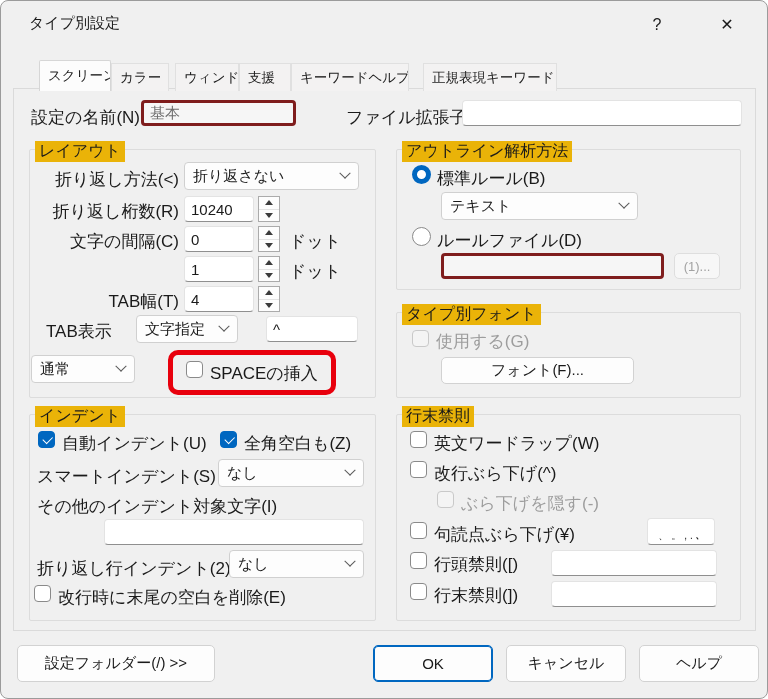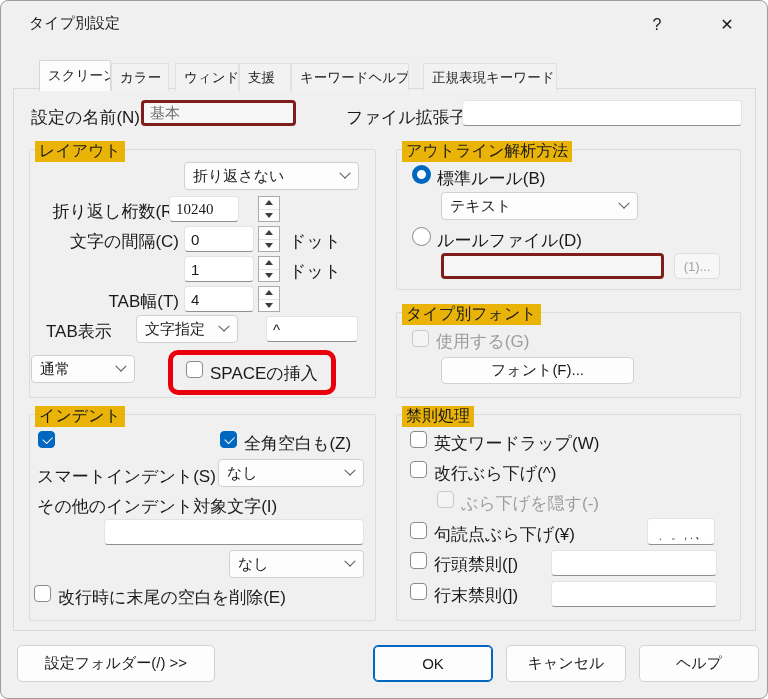--- a/index.html
+++ b/index.html
@@ -111,6 +111,7 @@
   <div class="group" style="left:28px; top:148px; width:347px; height:249px"></div>
   <div class="legend" style="left:34px; top:140px">レイアウト</div>
 
+  <div class="lbl right" style="left:30px; top:167px; width:148px">折り返し方法(&lt;)</div>
   <div class="combo" style="left:183px; top:161px; width:175px; height:28px">
     <span class="val">折り返さない</span>
     <span class="chev"></span>

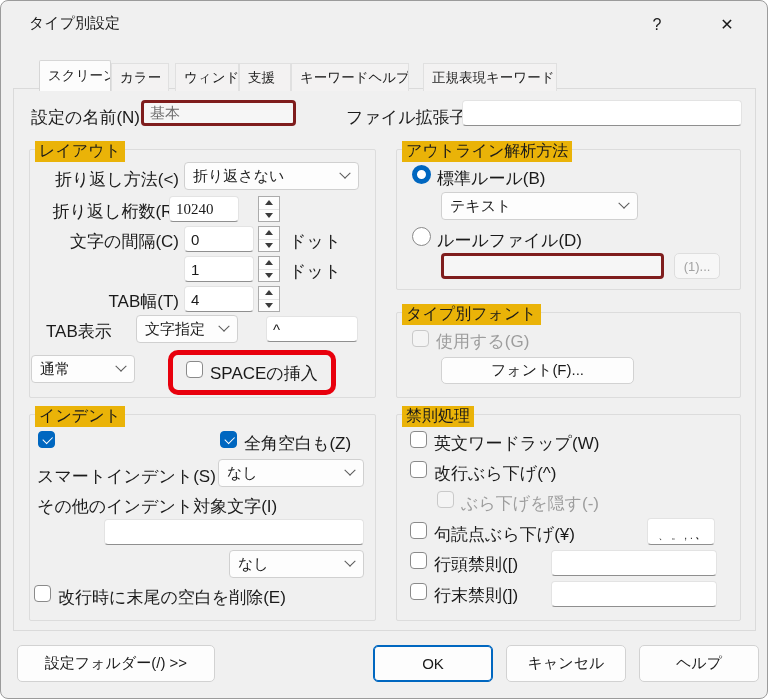--- a/index.html
+++ b/index.html
@@ -118,7 +118,7 @@
   </div>
 
   <div class="lbl right" style="left:30px; top:199px; width:148px">折り返し桁数(R)</div>
-  <input class="tf" style="left: 168px; top: 195px; width: 70px; height: 26px; font-family: Liberation Serif, serif;" value="10240">
+  <input class="tf" style="left: 183px; top: 195px; width: 70px; height: 26px;" value="10240">
   <div class="spin" style="left:257px; top:195px; width:22px; height:26px">
     <div class="sbtn">
         <span class="tri-up"></span>

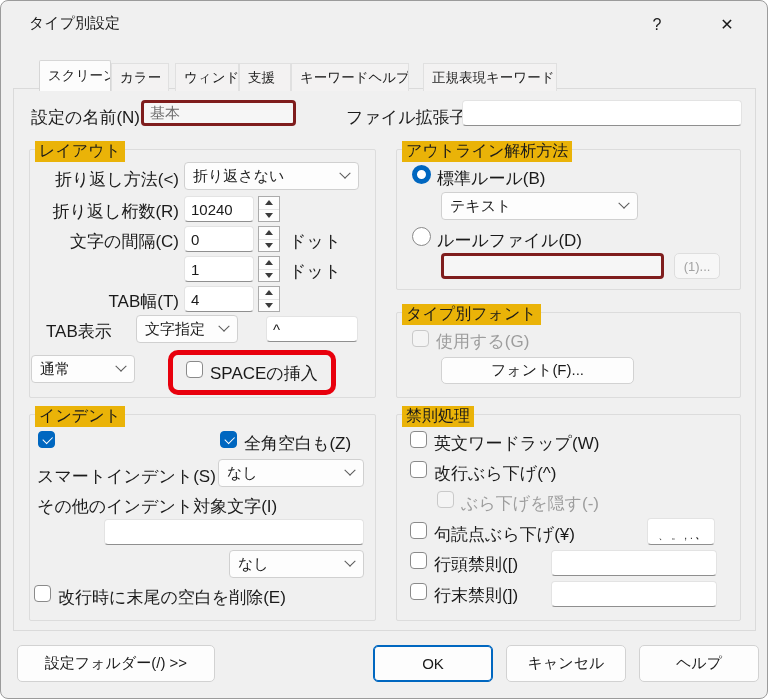--- a/index.html
+++ b/index.html
@@ -223,7 +223,7 @@
   <div class="lbl" style="left:57px; top:585px">改行時に末尾の空白を削除(E)</div>
 
   <div class="group" style="left:395px; top:413px; width:345px; height:207px"></div>
-  <div class="legend" style="left:401px; top:405px">禁則処理</div>
+  <div class="legend" style="left:401px; top:405px">行末禁則</div>
 
   <div class="cb" style="left:409px; top:430px"></div>
   <div class="lbl" style="left:433px; top:431px">英文ワードラップ(W)</div>

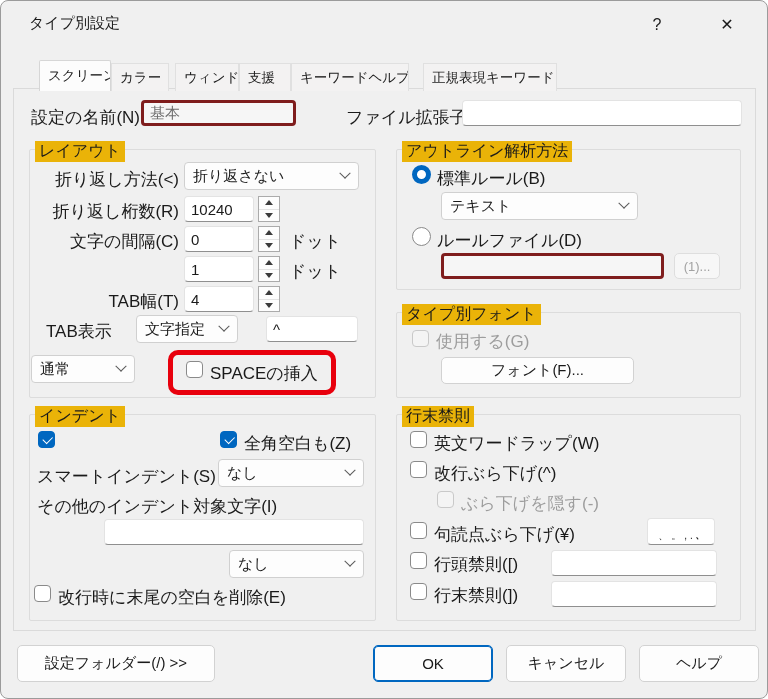--- a/index.html
+++ b/index.html
@@ -202,6 +202,7 @@
   <div class="legend" style="left:34px; top:405px">インデント</div>
 
   <div class="cb checked" style="left:37px; top:430px"></div>
+  <div class="lbl" style="left:61px; top:431px">自動インデント(U)</div>
   <div class="cb checked" style="left:219px; top:430px"></div>
   <div class="lbl" style="left:243px; top:431px">全角空白も(Z)</div>
 

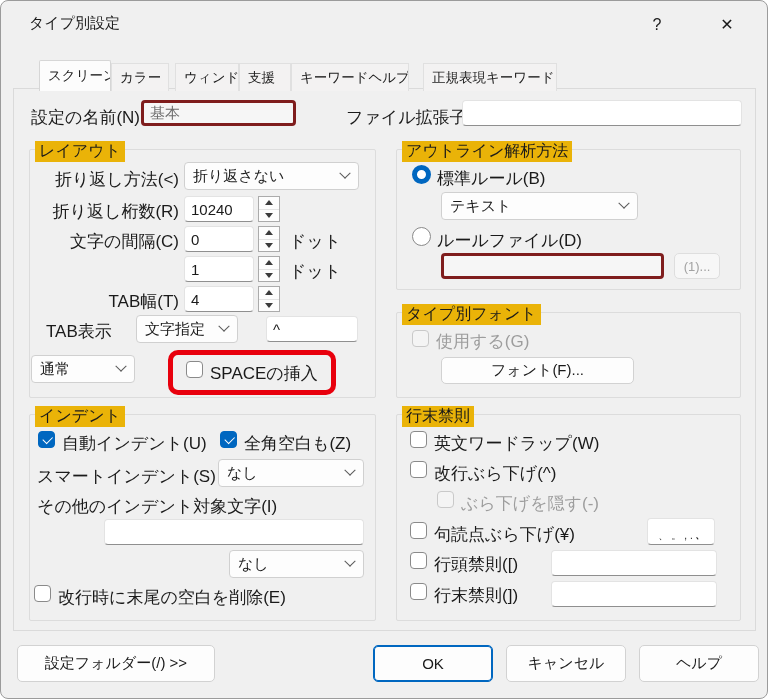--- a/index.html
+++ b/index.html
@@ -215,6 +215,7 @@
   <div class="lbl" style="left:36px; top:494px">その他のインデント対象文字(I)</div>
   <input class="tf" style="left: 103px; top: 518px; width: 260px; height: 26px;" value="">
 
+  <div class="lbl" style="left:36px; top:556px">折り返し行インデント(2)</div>
   <div class="combo" style="left:228px; top:549px; width:135px; height:28px">
     <span class="val">なし</span>
     <span class="chev"></span>

